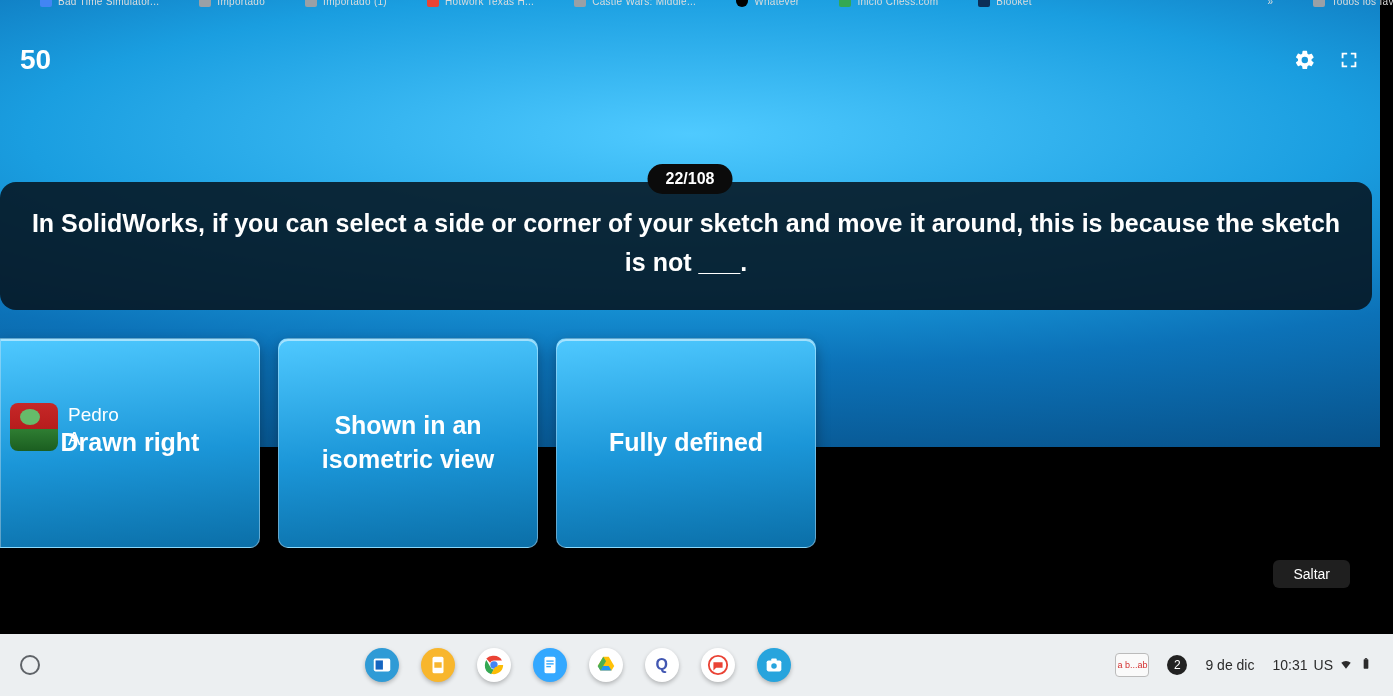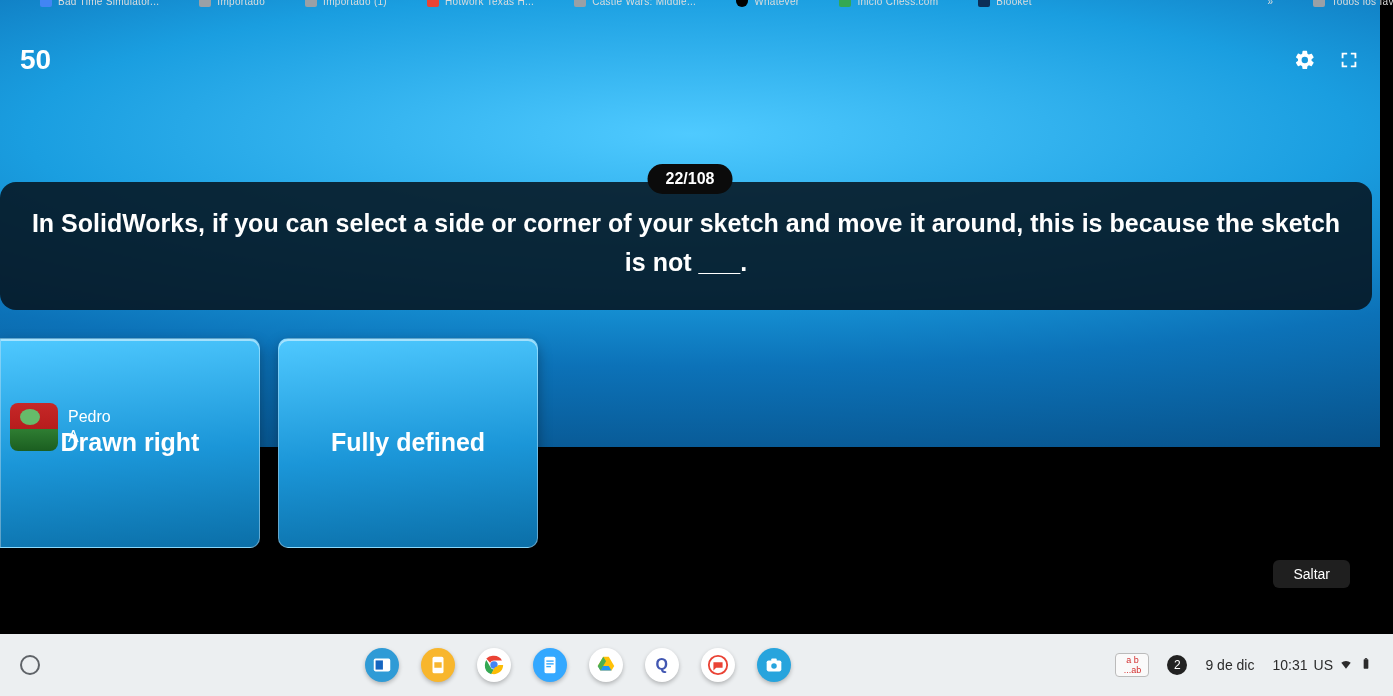--- a/index.html
+++ b/index.html
@@ -47,7 +47,7 @@
     padding:6px 20px;border-radius:6px;font-size:14px;cursor:pointer;
   }
   .player{
-    position:absolute;left:10px;bottom:-4px;display:flex;align-items:center;gap:10px;color:#fff;font-size:16px;
+    position:absolute;left:10px;bottom:-4px;display:flex;align-items:center;gap:10px;color:#fff;font-size:19px;
   }
   .avatar{
     width:48px;height:48px;border-radius:8px;position:relative;

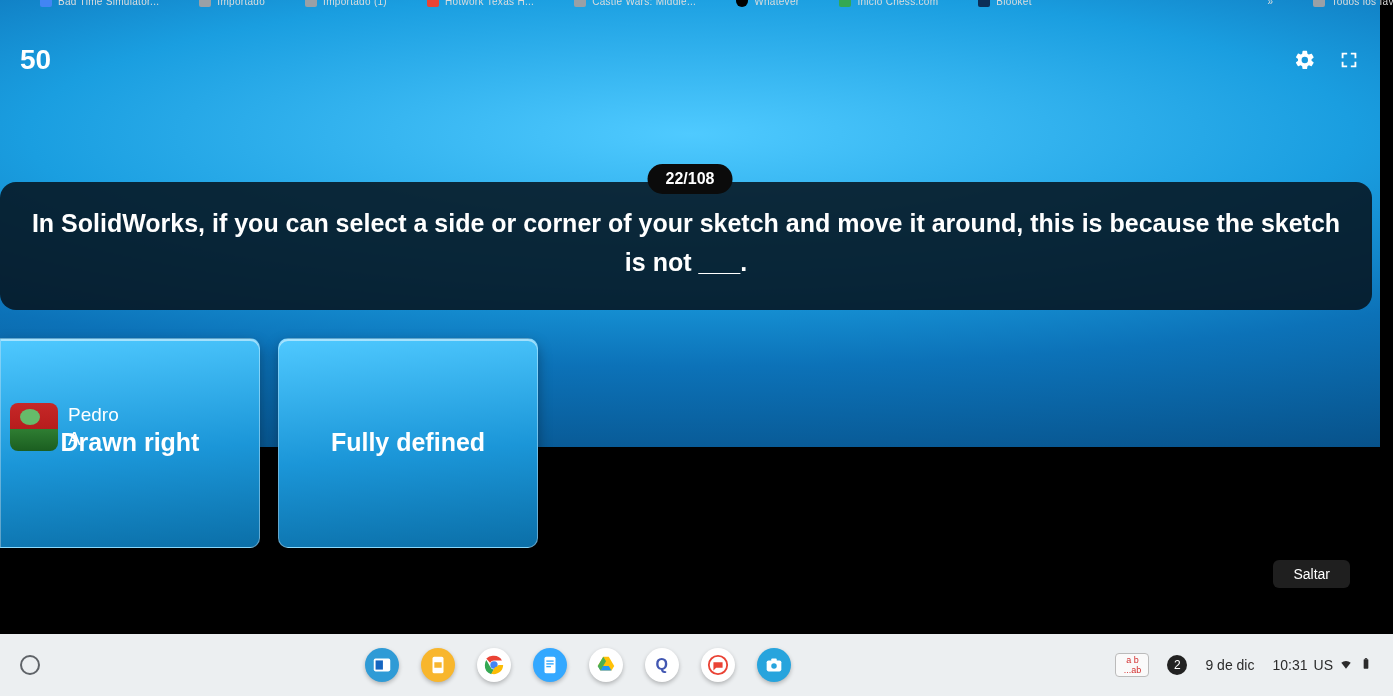--- a/index.html
+++ b/index.html
@@ -143,6 +143,9 @@
         <span>Drawn right</span>
       </div>
     <div class="answer">
+        <span>Shown in an isometric view</span>
+      </div>
+    <div class="answer">
         <span>Fully defined</span>
       </div>
   </div>

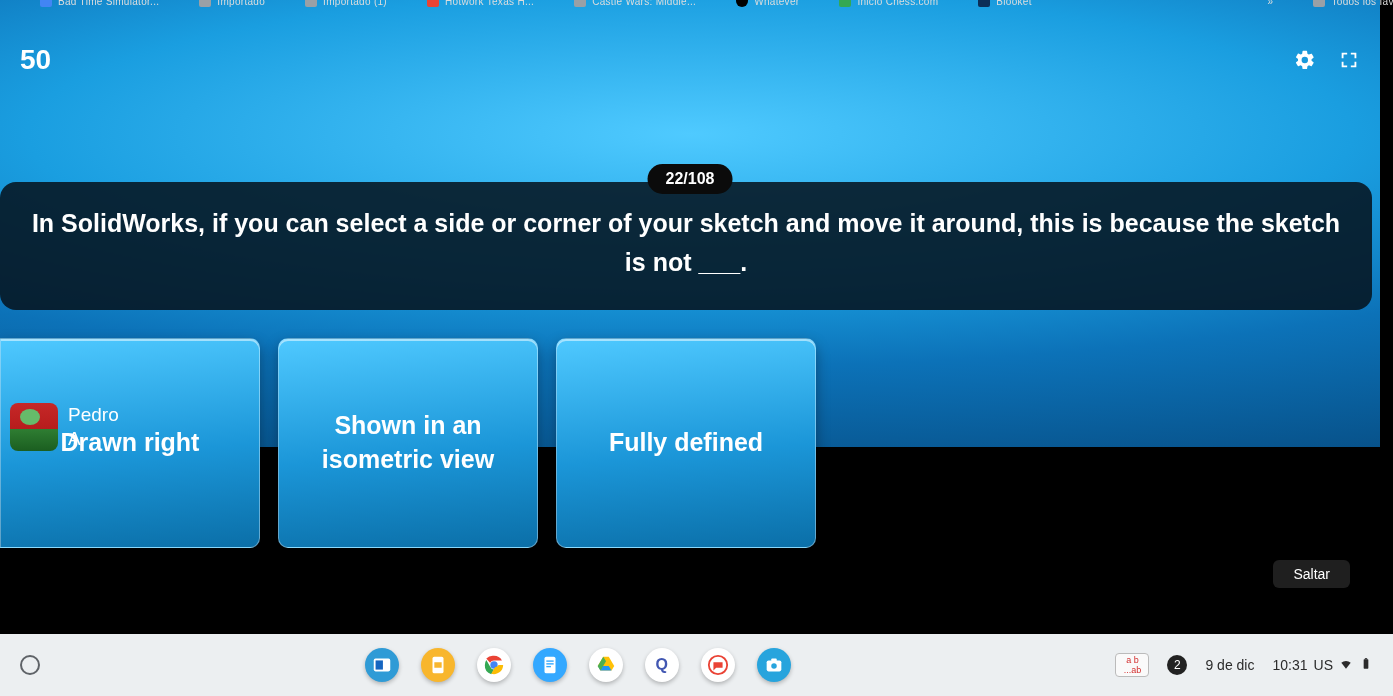--- a/index.html
+++ b/index.html
@@ -66,7 +66,7 @@
   .app{width:34px;height:34px;border-radius:50%;box-shadow:0 2px 4px rgba(0,0,0,.25);display:flex;align-items:center;justify-content:center;color:#fff;font-weight:700;cursor:pointer;}
   .app svg{width:22px;height:22px;}
   .shelf-right{display:flex;gap:18px;align-items:center;color:#2b2b2b;font-size:14px;}
-  .tray-ime{width:32px;height:22px;border:1px solid #bbb;border-radius:4px;background:#fafafa;font-size:9px;line-height:10px;display:flex;flex-direction:column;align-items:center;justify-content:center;color:#d32f2f;}
+  .tray-ime{width:32px;height:22px;border:1px solid #bbb;border-radius:4px;background:#fafafa;font-size:9px;line-height:10px;display:flex;align-items:center;justify-content:center;color:#d32f2f;}
   .tray-count{width:20px;height:20px;border-radius:50%;background:#222;color:#fff;font-size:12px;display:flex;align-items:center;justify-content:center;}
   .tray-clock{display:flex;gap:6px;}
   .tray-clock svg{width:14px;height:14px;fill:#2b2b2b;}

